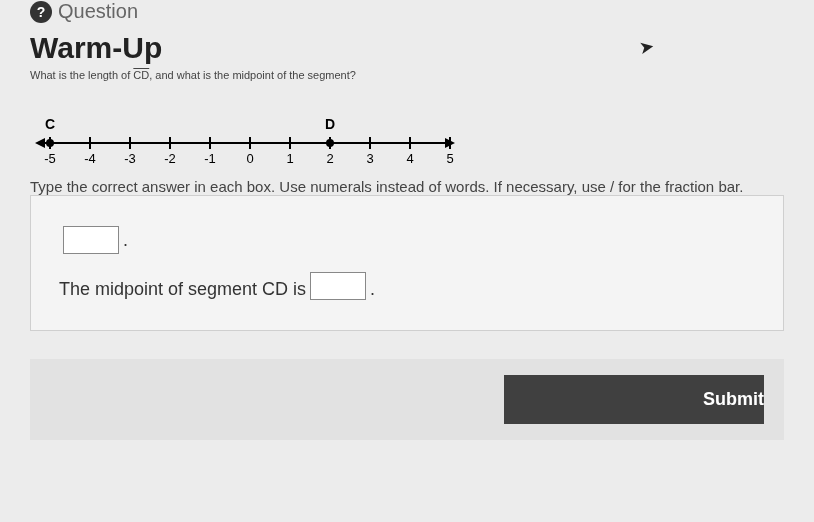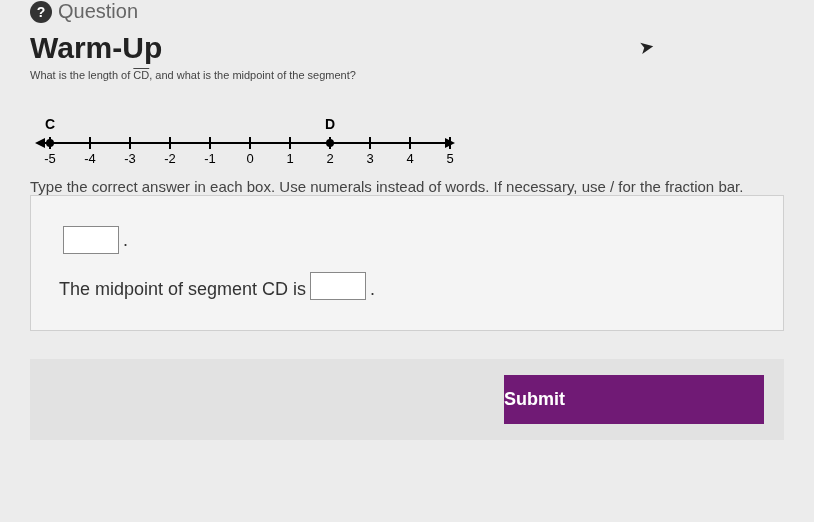--- a/index.html
+++ b/index.html
@@ -86,14 +86,14 @@
       justify-content: flex-end;
     }
     .submit-btn {
-      background: #701a75;
+      background: #404040;
       color: #fff;
       border: none;
       font-size: 18px;
       font-weight: 600;
       padding: 14px 0;
       width: 260px;
-      text-align: left;
+      text-align: right;
       cursor: pointer;
     }
     .cursor-icon {

